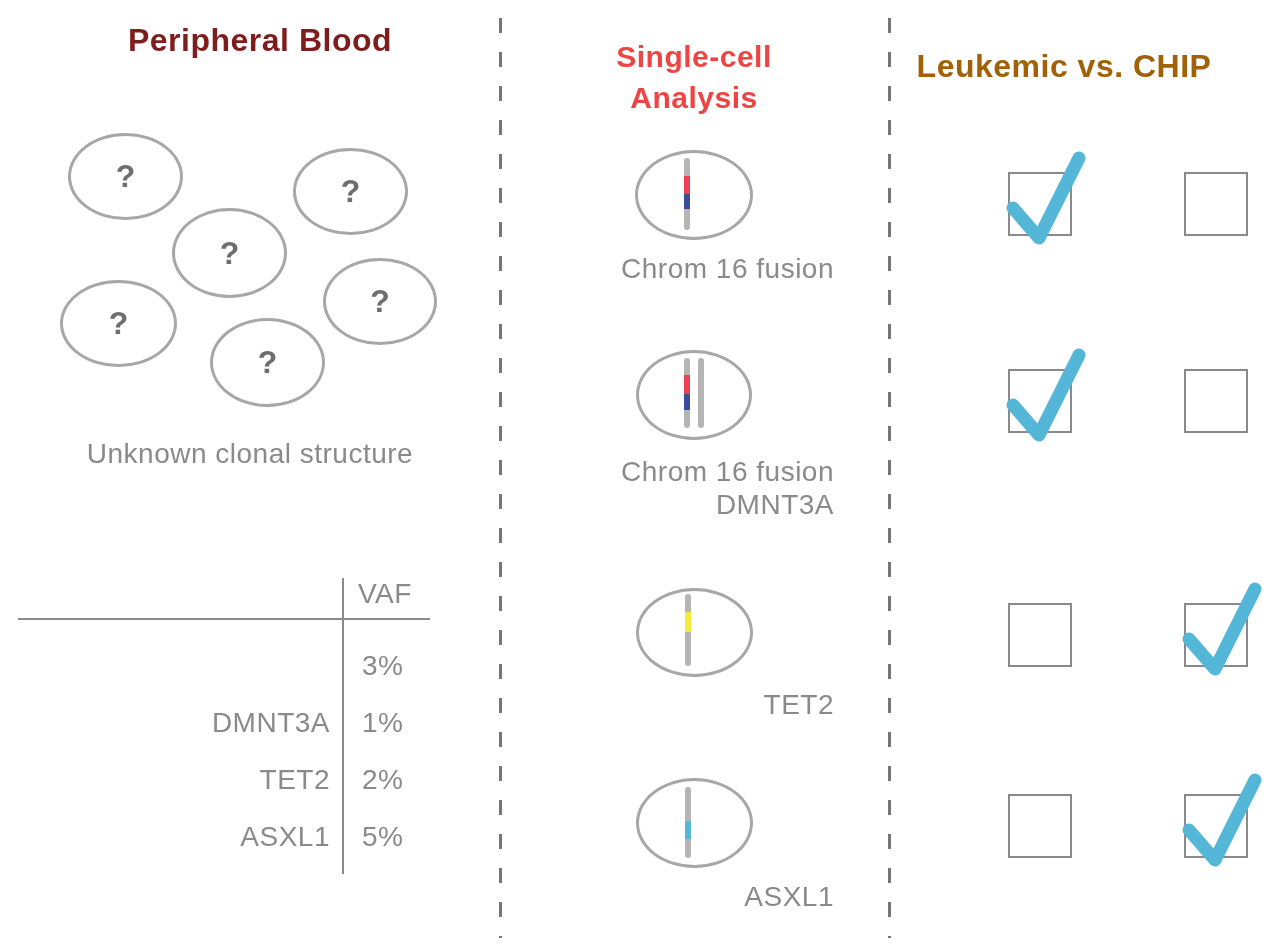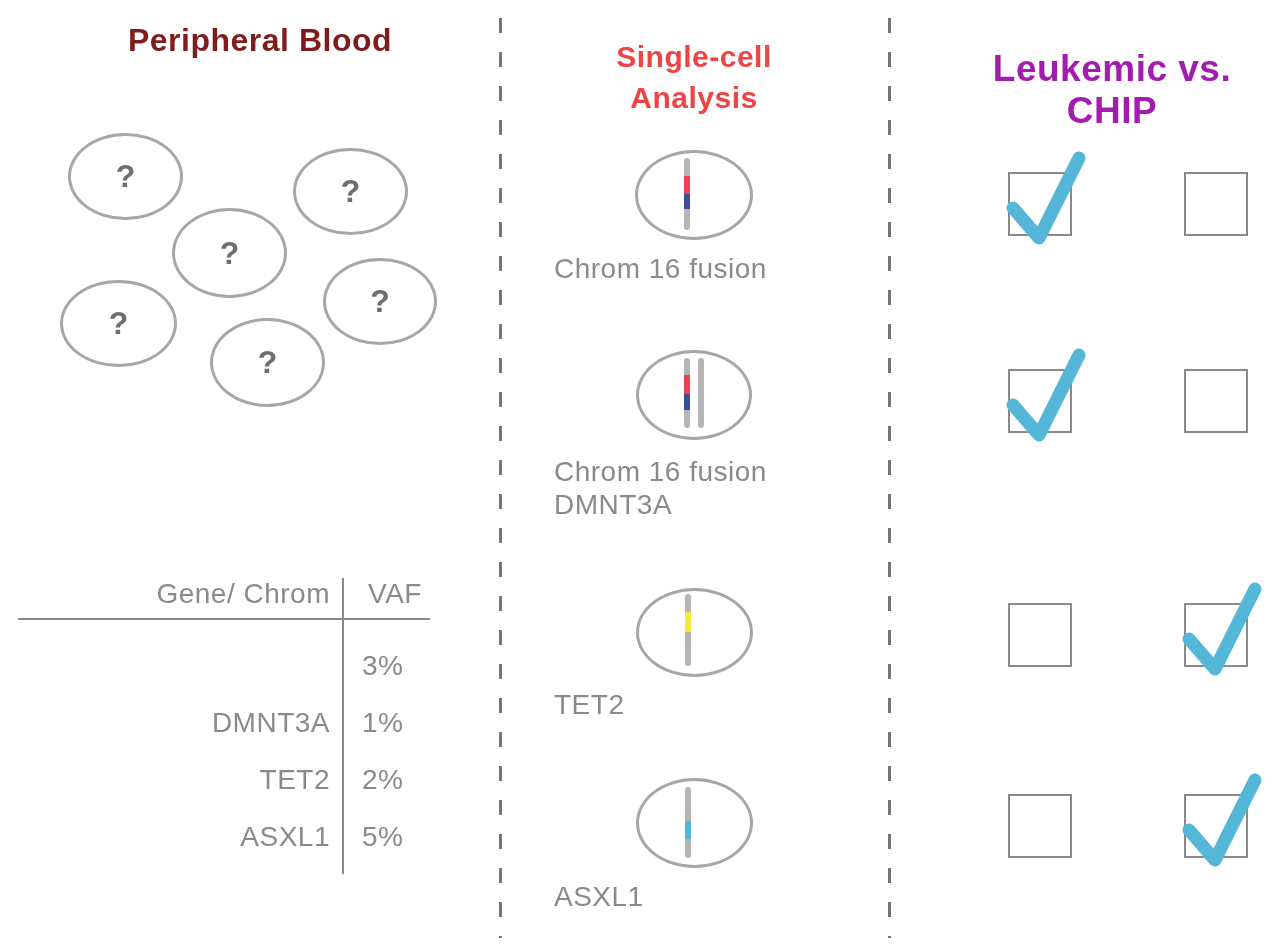--- a/index.html
+++ b/index.html
@@ -53,7 +53,7 @@
     <div>Analysis</div>
   </div>
 
-  <div class="abs col-header" style="left: 944px; top: 48px; width: 336px; font-size: 37px; color: #a21caf;">Leukemic vs. CHIP</div>
+  <div class="abs col-header" style="left: 896px; top: 48px; width: 336px; font-size: 32px; color: #a16207;">Leukemic vs. CHIP</div>
 
   <div class="abs divider" style="left:499px;top:18px;height:920px;"></div>
   <div class="abs divider" style="left:888px;top:18px;height:920px;"></div>

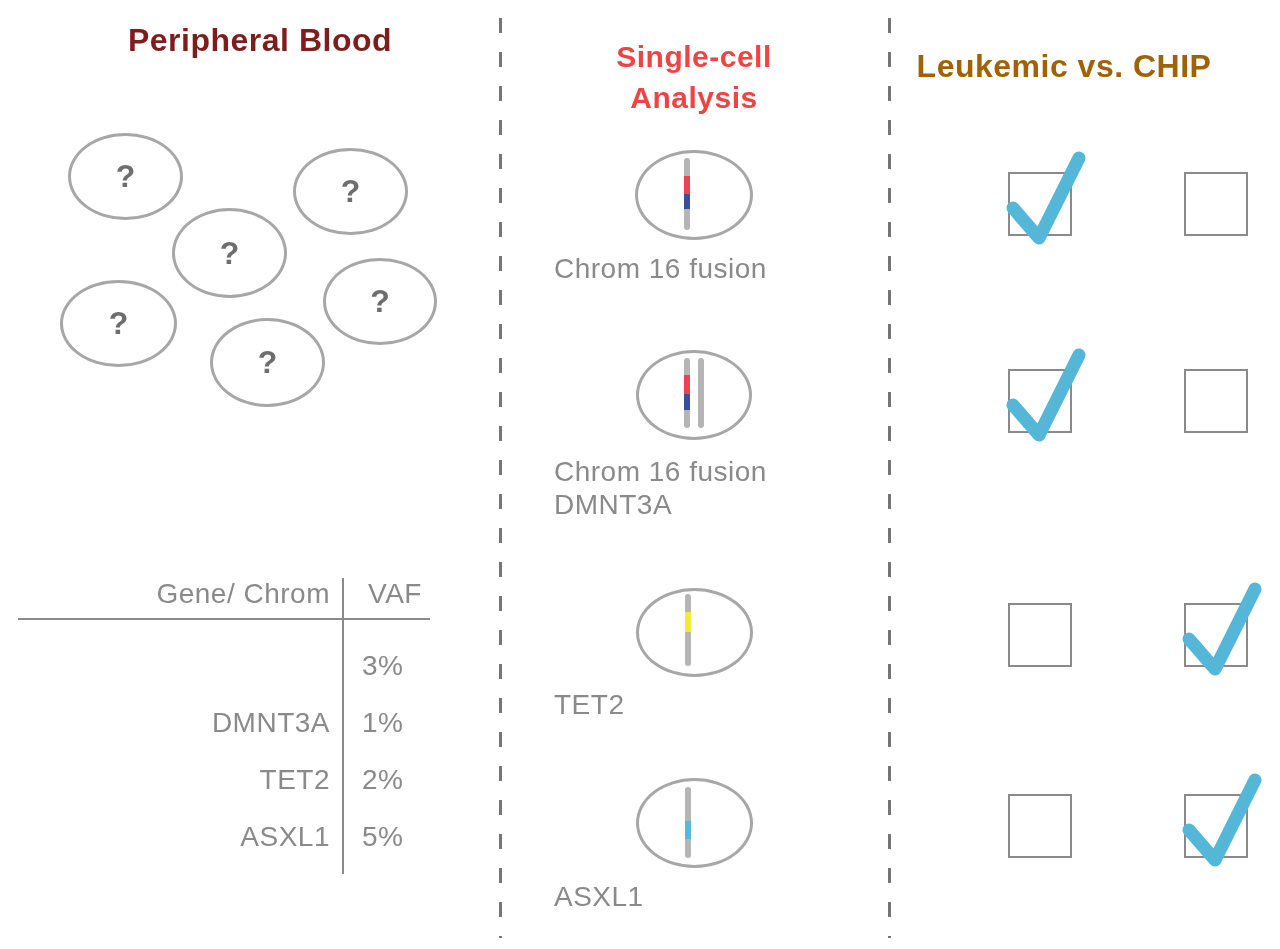--- a/index.html
+++ b/index.html
@@ -35,7 +35,7 @@
     position:absolute;width:6px;border-radius:3px;overflow:hidden;background:#b5b5b5;
   }
   .chrom-seg{position:absolute;left:0;width:100%;}
-  .sc-label{font-size:28px;text-align:left;}
+  .sc-label{font-size:28px;text-align:right;}
   .checkbox{
     border:2px solid #8a8a8a;background:#fff;width:64px;height:64px;box-sizing:border-box;
   }

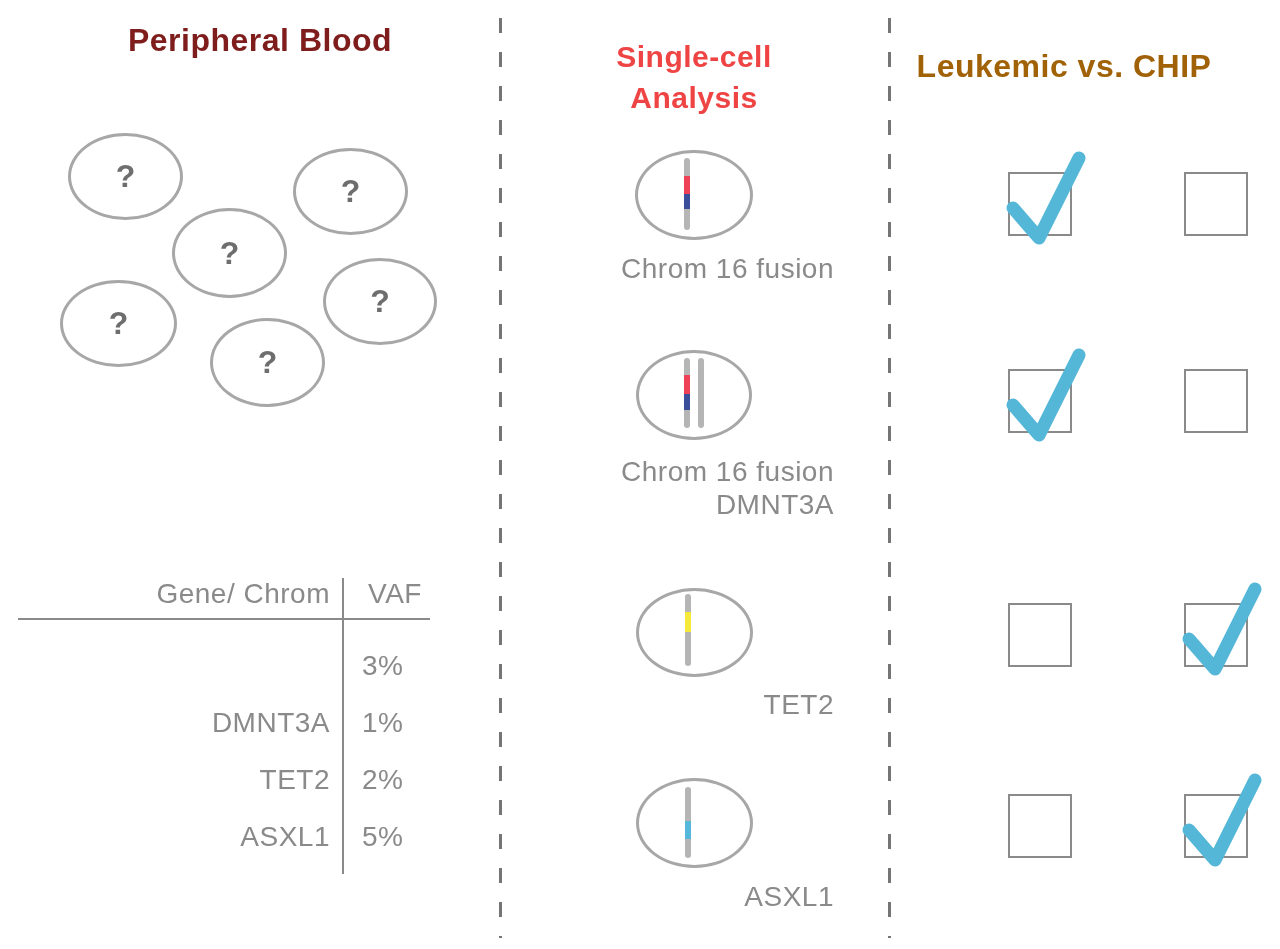--- a/index.html
+++ b/index.html
@@ -77,6 +77,7 @@
     <span>?</span>
   </div>
 
+  <div class="abs gray-text caption" style="left:20px;top:438px;width:460px;">Unknown clonal structure</div>
 
   <div class="abs gray-text tbl-cell right" style="left:20px;top:578px;width:310px;">Gene/ Chrom</div>
   <div class="abs gray-text tbl-cell center" style="left:358px;top:578px;width:74px;">VAF</div>

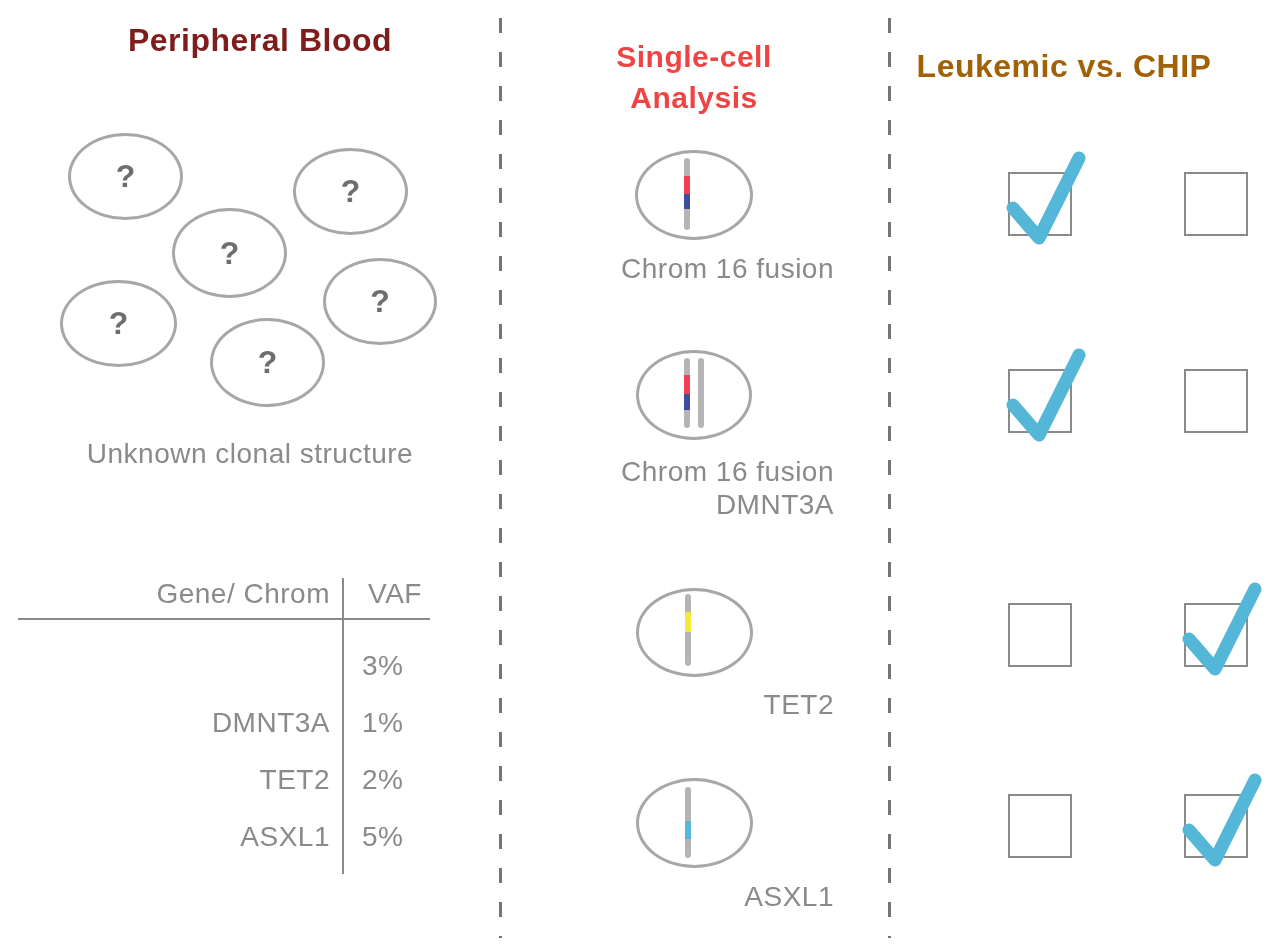--- a/index.html
+++ b/index.html
@@ -79,7 +79,6 @@
 
   <div class="abs gray-text caption" style="left:20px;top:438px;width:460px;">Unknown clonal structure</div>
 
-  <div class="abs gray-text tbl-cell right" style="left:20px;top:578px;width:310px;">Gene/ Chrom</div>
   <div class="abs gray-text tbl-cell center" style="left:358px;top:578px;width:74px;">VAF</div>
   <div class="abs tbl-hline" style="left:18px;top:618px;width:412px;"></div>
   <div class="abs tbl-vline" style="left:342px;top:578px;height:296px;"></div>

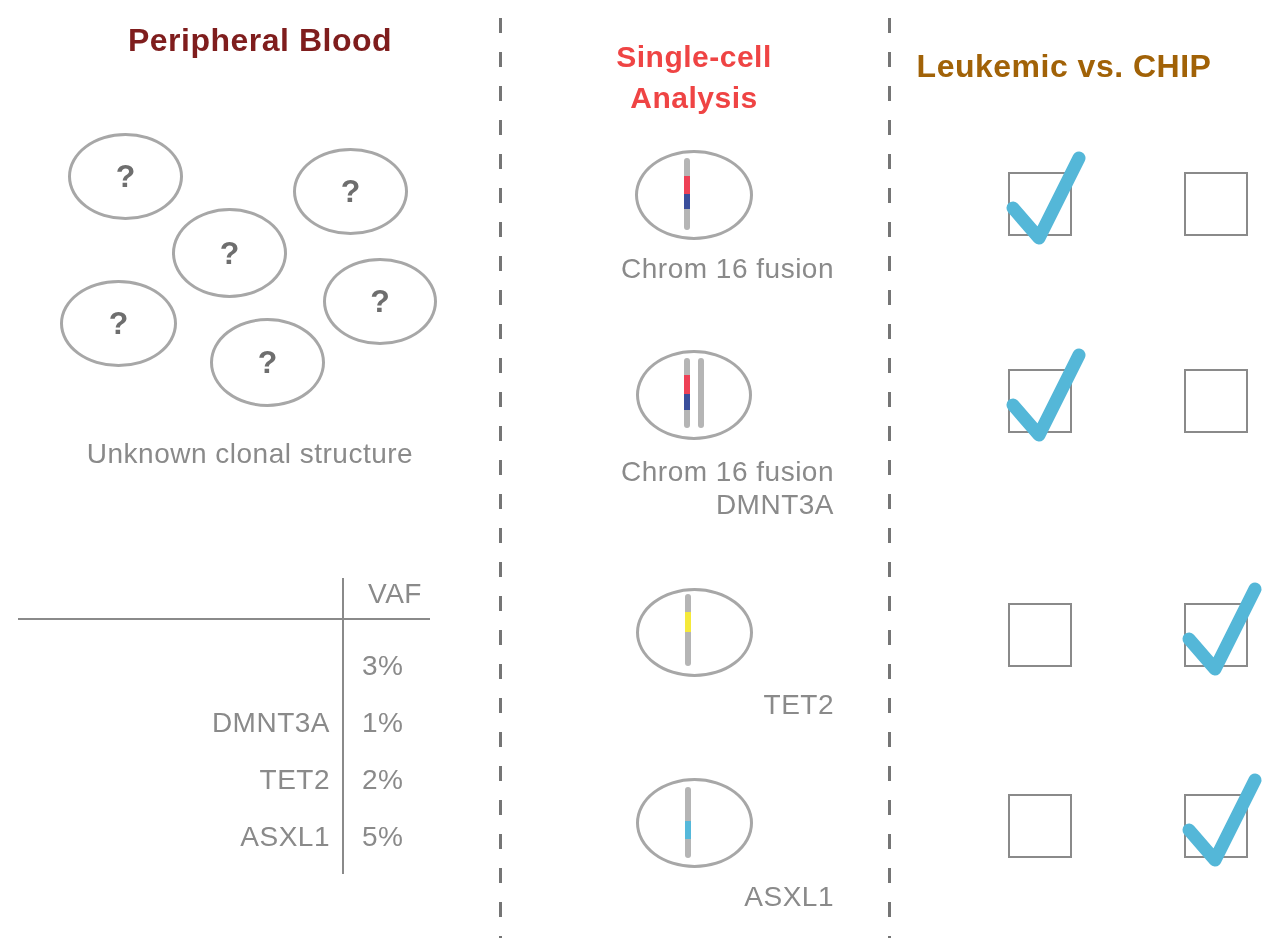--- a/index.html
+++ b/index.html
@@ -24,7 +24,7 @@
   .caption{font-size:28px;text-align:center;}
   .tbl-cell{font-size:28px;line-height:32px;white-space:nowrap;}
   .right{text-align:right;}
-  .center{text-align:center;}
+  .center{}
   .italic{}
   .tbl-hline{height:2px;background:#8a8a8a;}
   .tbl-vline{width:2px;background:#8a8a8a;}

